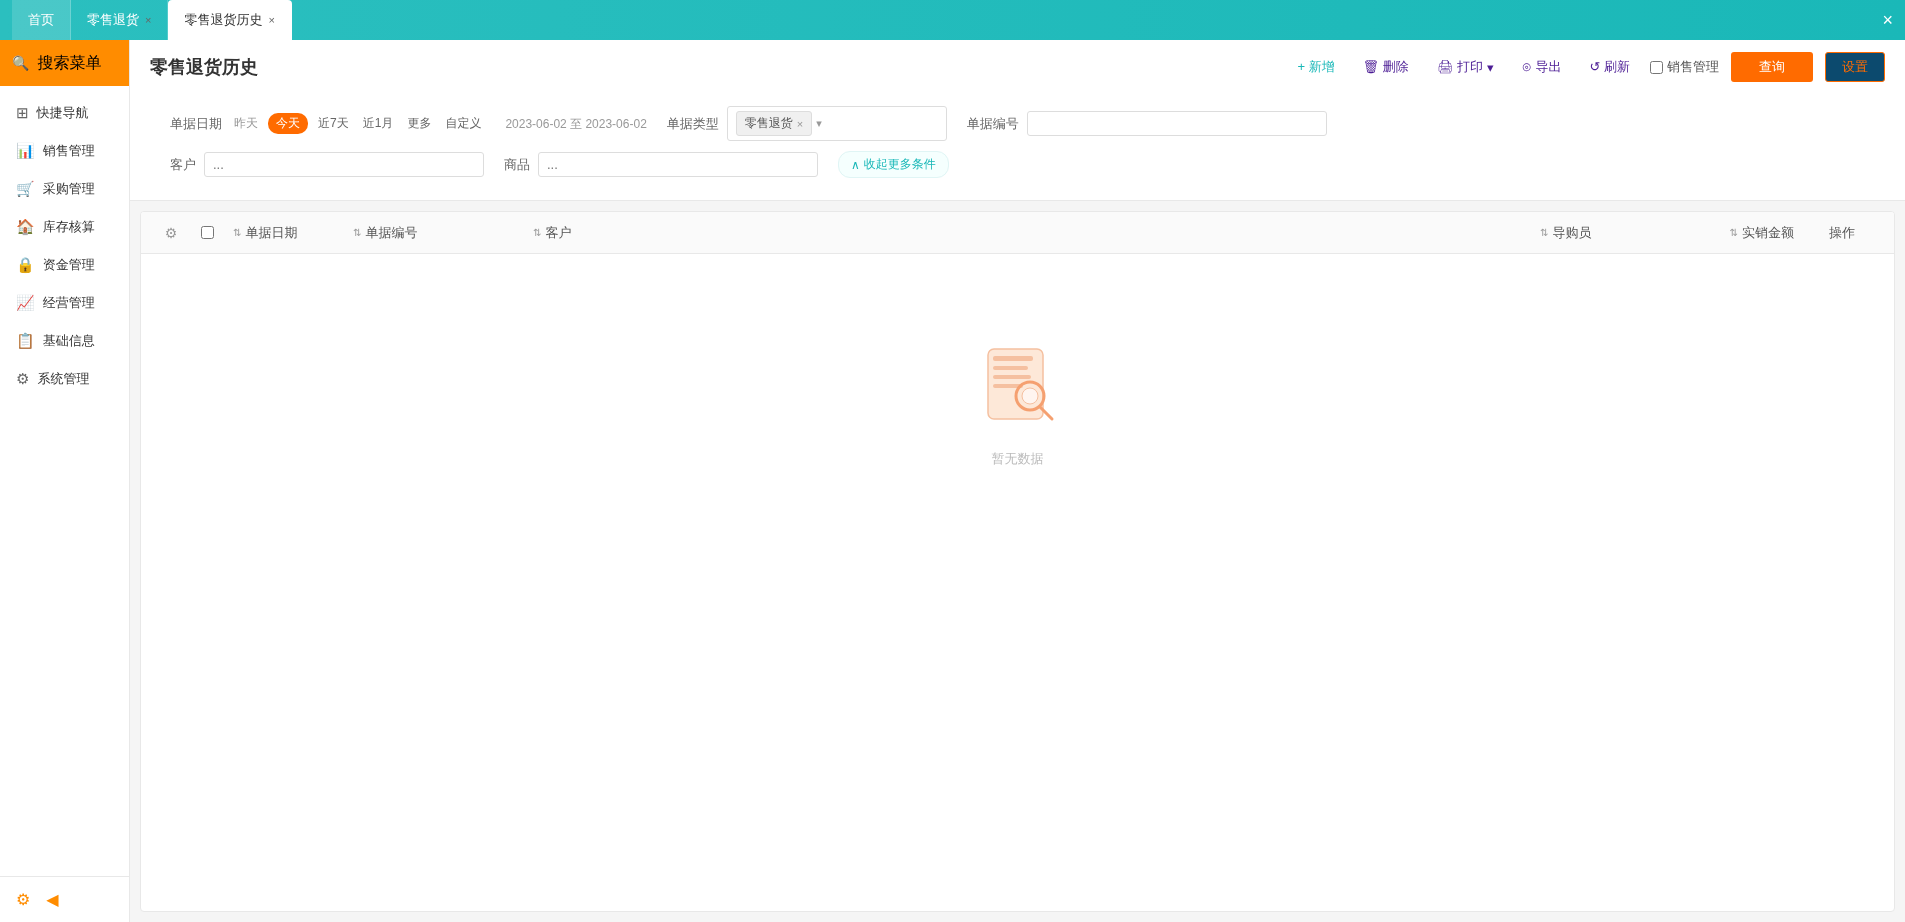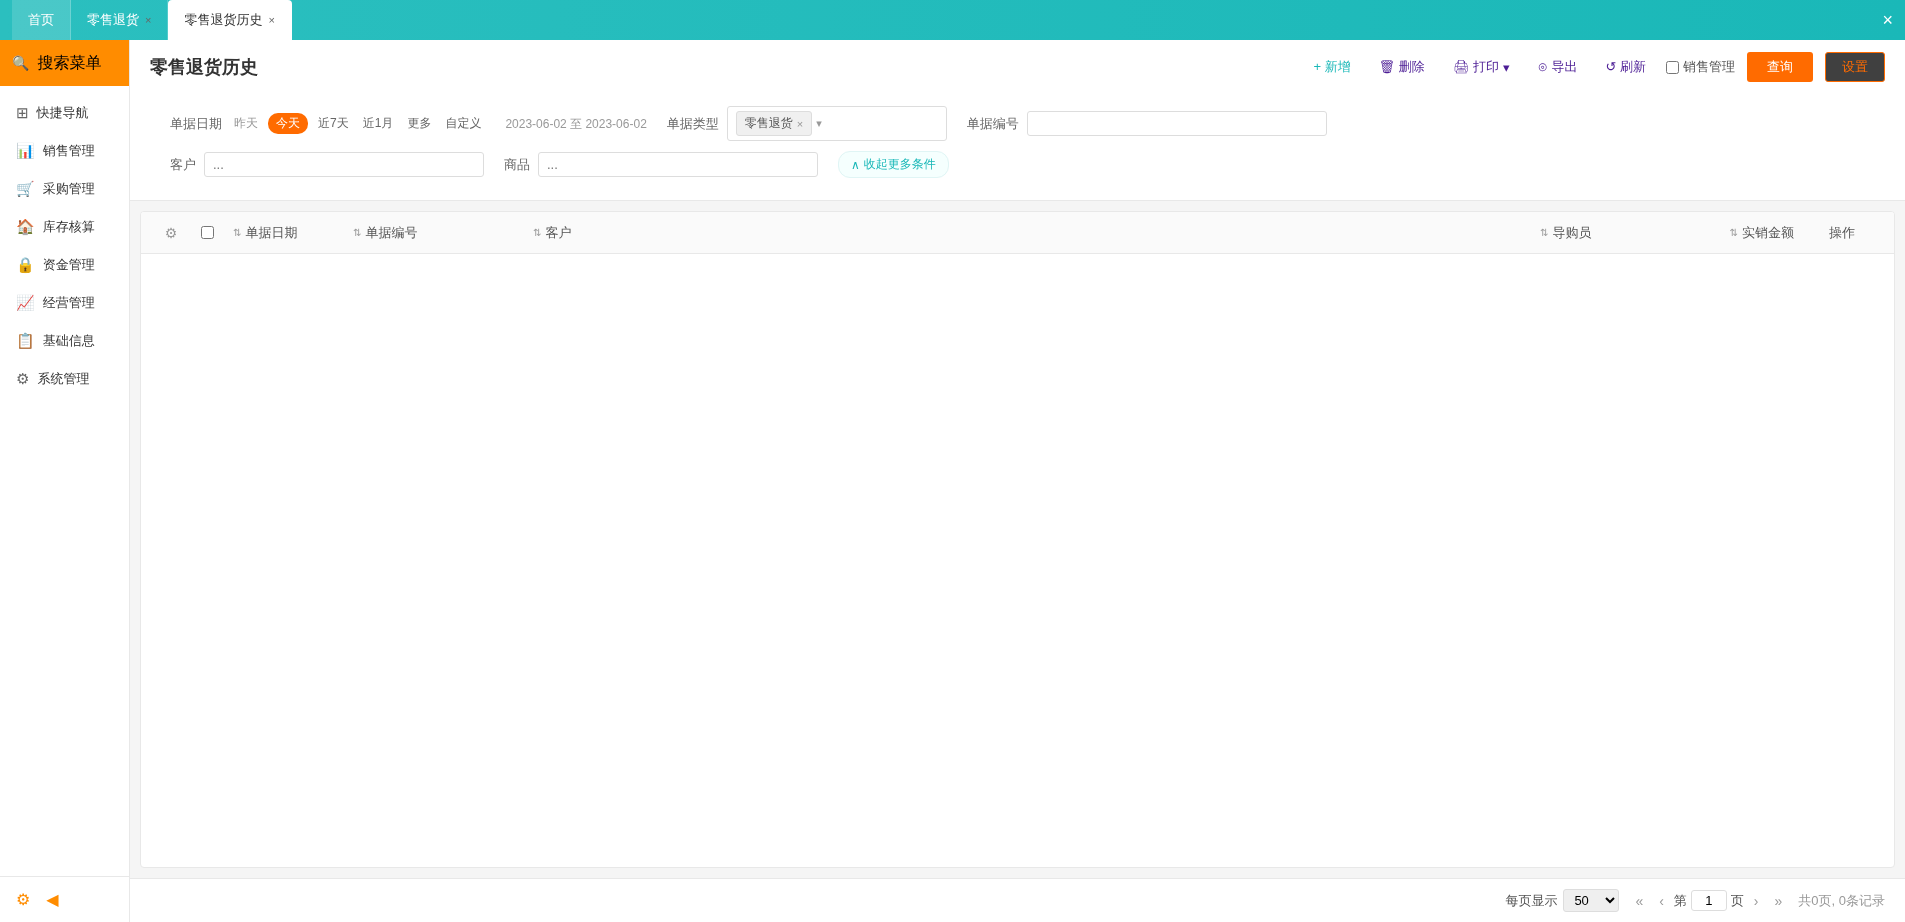--- a/index.html
+++ b/index.html
@@ -135,7 +135,7 @@
       background: #ff6b00;
       color: #fff;
       border: none;
-      padding: 6px 20px;
+      padding: 6px 28px;
       border-radius: 3px;
       font-size: 13px;
       cursor: pointer;

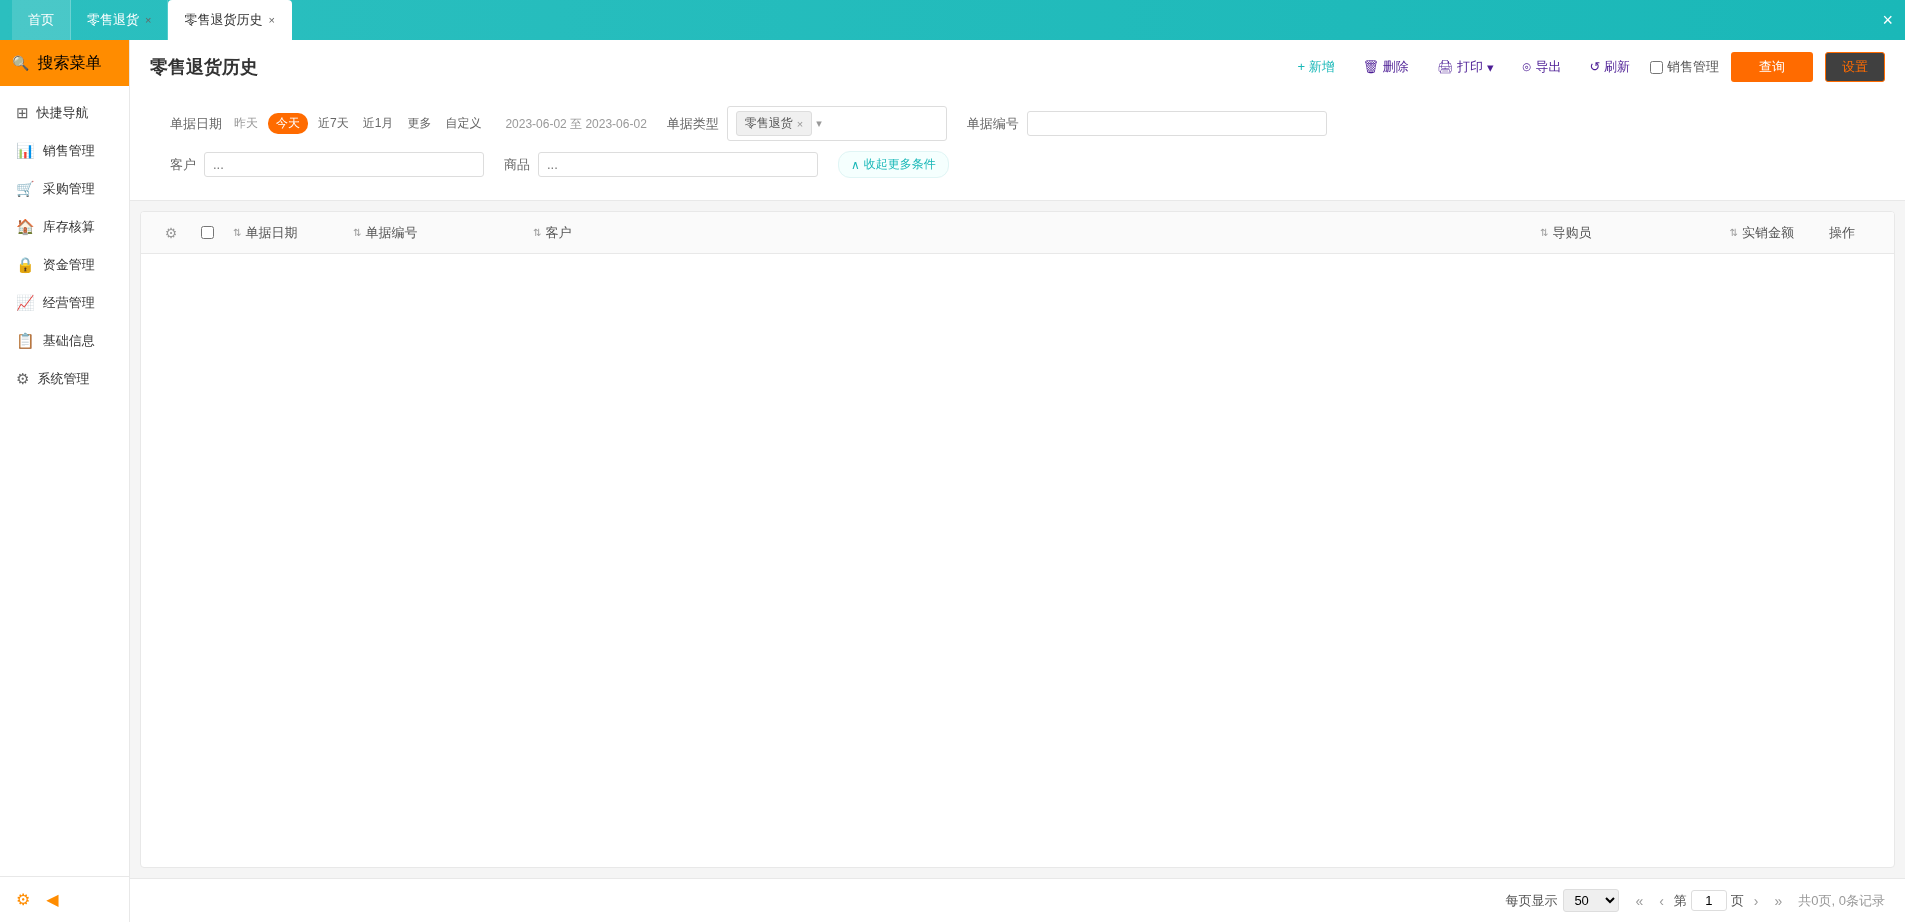--- a/index.html
+++ b/index.html
@@ -141,7 +141,7 @@
       cursor: pointer;
     }
     .btn-setting {
-      background: #404040;
+      background: #0c4a6e;
       color: #ff6b00;
       border: 1px solid #ff6b00;
       padding: 5px 16px;

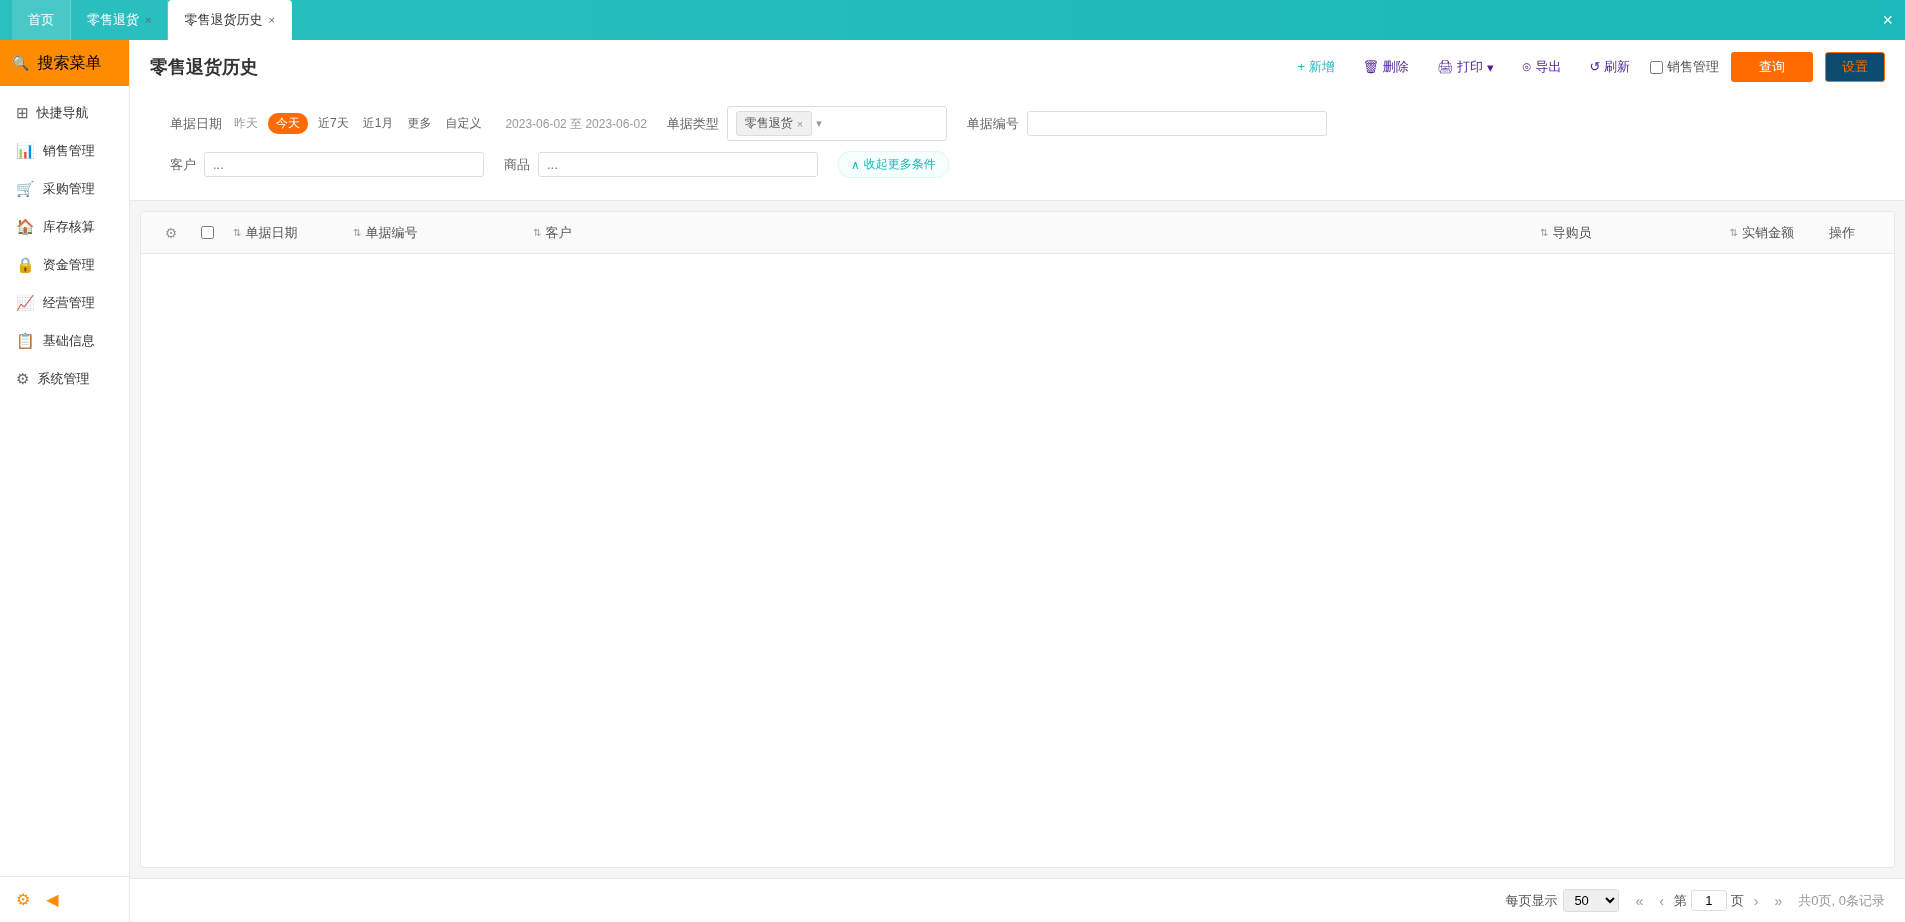--- a/index.html
+++ b/index.html
@@ -508,6 +508,21 @@
         </div>
       </div>
 
+      <div class="empty-state">
+        <svg class="empty-icon" viewBox="0 0 100 100" xmlns="http://www.w3.org/2000/svg">
+
+          <rect x="20" y="15" width="55" height="70" rx="6" fill="#fde8d8" stroke="#f5c0a0" stroke-width="1.5"></rect>
+          <rect x="25" y="22" width="40" height="5" rx="2" fill="#f5c0a0"></rect>
+          <rect x="25" y="32" width="35" height="4" rx="2" fill="#f5c0a0"></rect>
+          <rect x="25" y="41" width="38" height="4" rx="2" fill="#f5c0a0"></rect>
+          <rect x="25" y="50" width="30" height="4" rx="2" fill="#f5c0a0"></rect>
+
+          <circle cx="62" cy="62" r="14" fill="none" stroke="#f5a070" stroke-width="3"></circle>
+          <line x1="72" y1="73" x2="84" y2="85" stroke="#f5a070" stroke-width="3" stroke-linecap="round"></line>
+          <circle cx="62" cy="62" r="8" fill="#fff5f0" stroke="#f5c0a0" stroke-width="1"></circle>
+        </svg>
+        <span class="empty-text">暂无数据</span>
+      </div>
     </div>
 
     <div class="pagination">

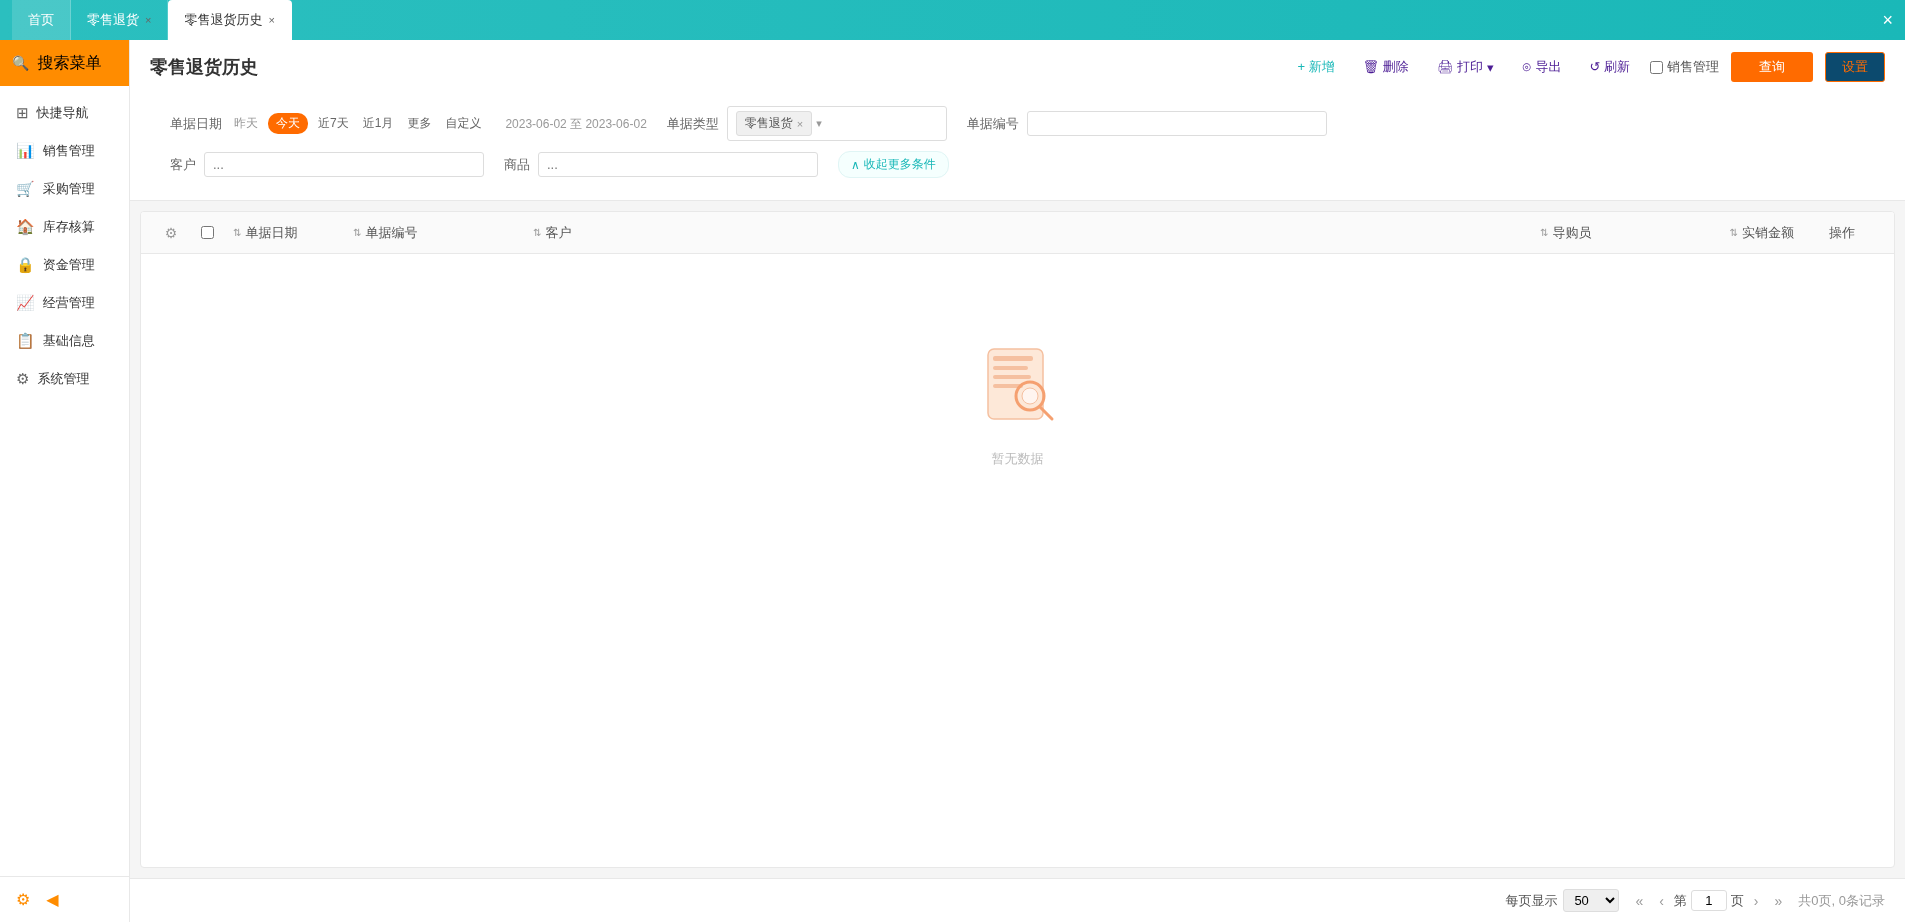--- a/index.html
+++ b/index.html
@@ -525,26 +525,6 @@
       </div>
     </div>
 
-    <div class="pagination">
-      <div class="pagination-size">
-        <span>每页显示</span>
-        <select class="page-size-select">
-          <option value="50">50</option>
-          <option value="20">20</option>
-          <option value="100">100</option>
-        </select>
-      </div>
-      <div class="page-nav">
-        <span class="page-nav-btn">«</span>
-        <span class="page-nav-btn">‹</span>
-        <span>第</span>
-        <input class="page-input" value="1" style="">
-        <span>页</span>
-        <span class="page-nav-btn">›</span>
-        <span class="page-nav-btn">»</span>
-      </div>
-      <span class="page-total">共0页, 0条记录</span>
-    </div>
 
   </div>
 </div>

